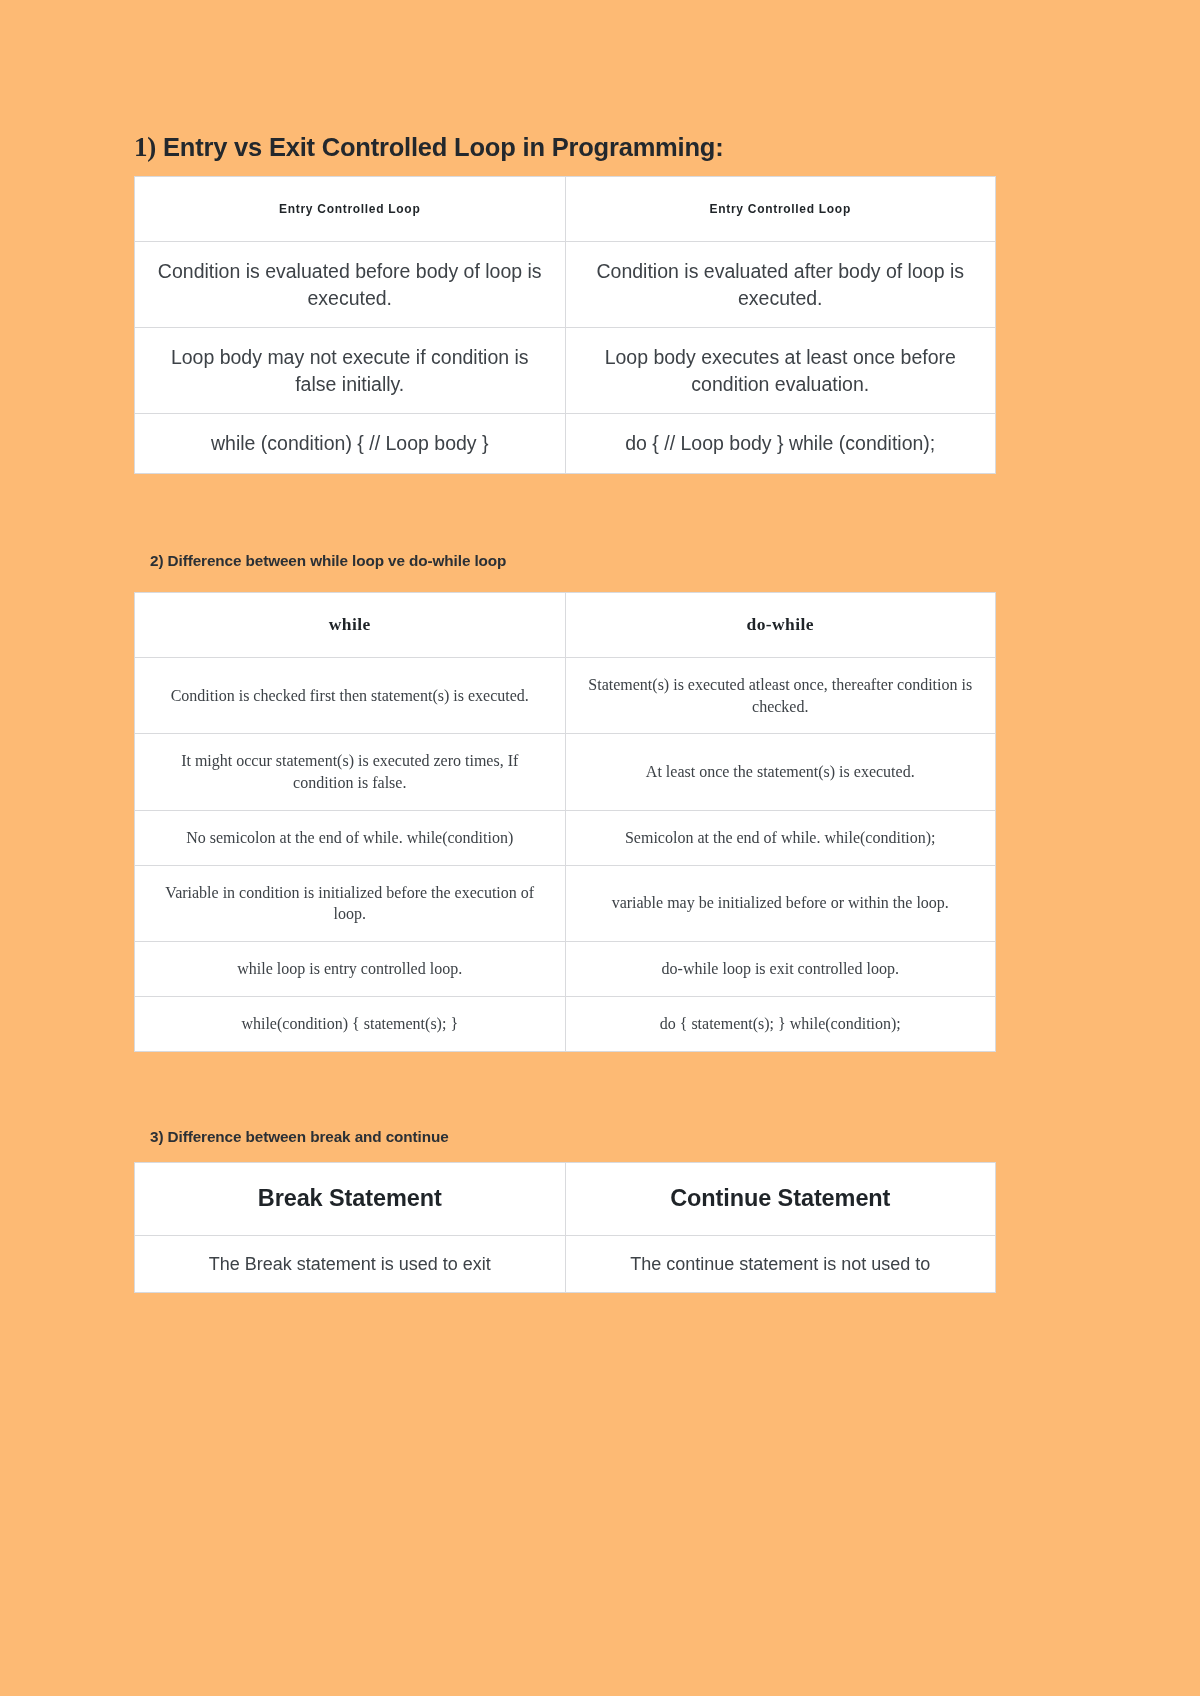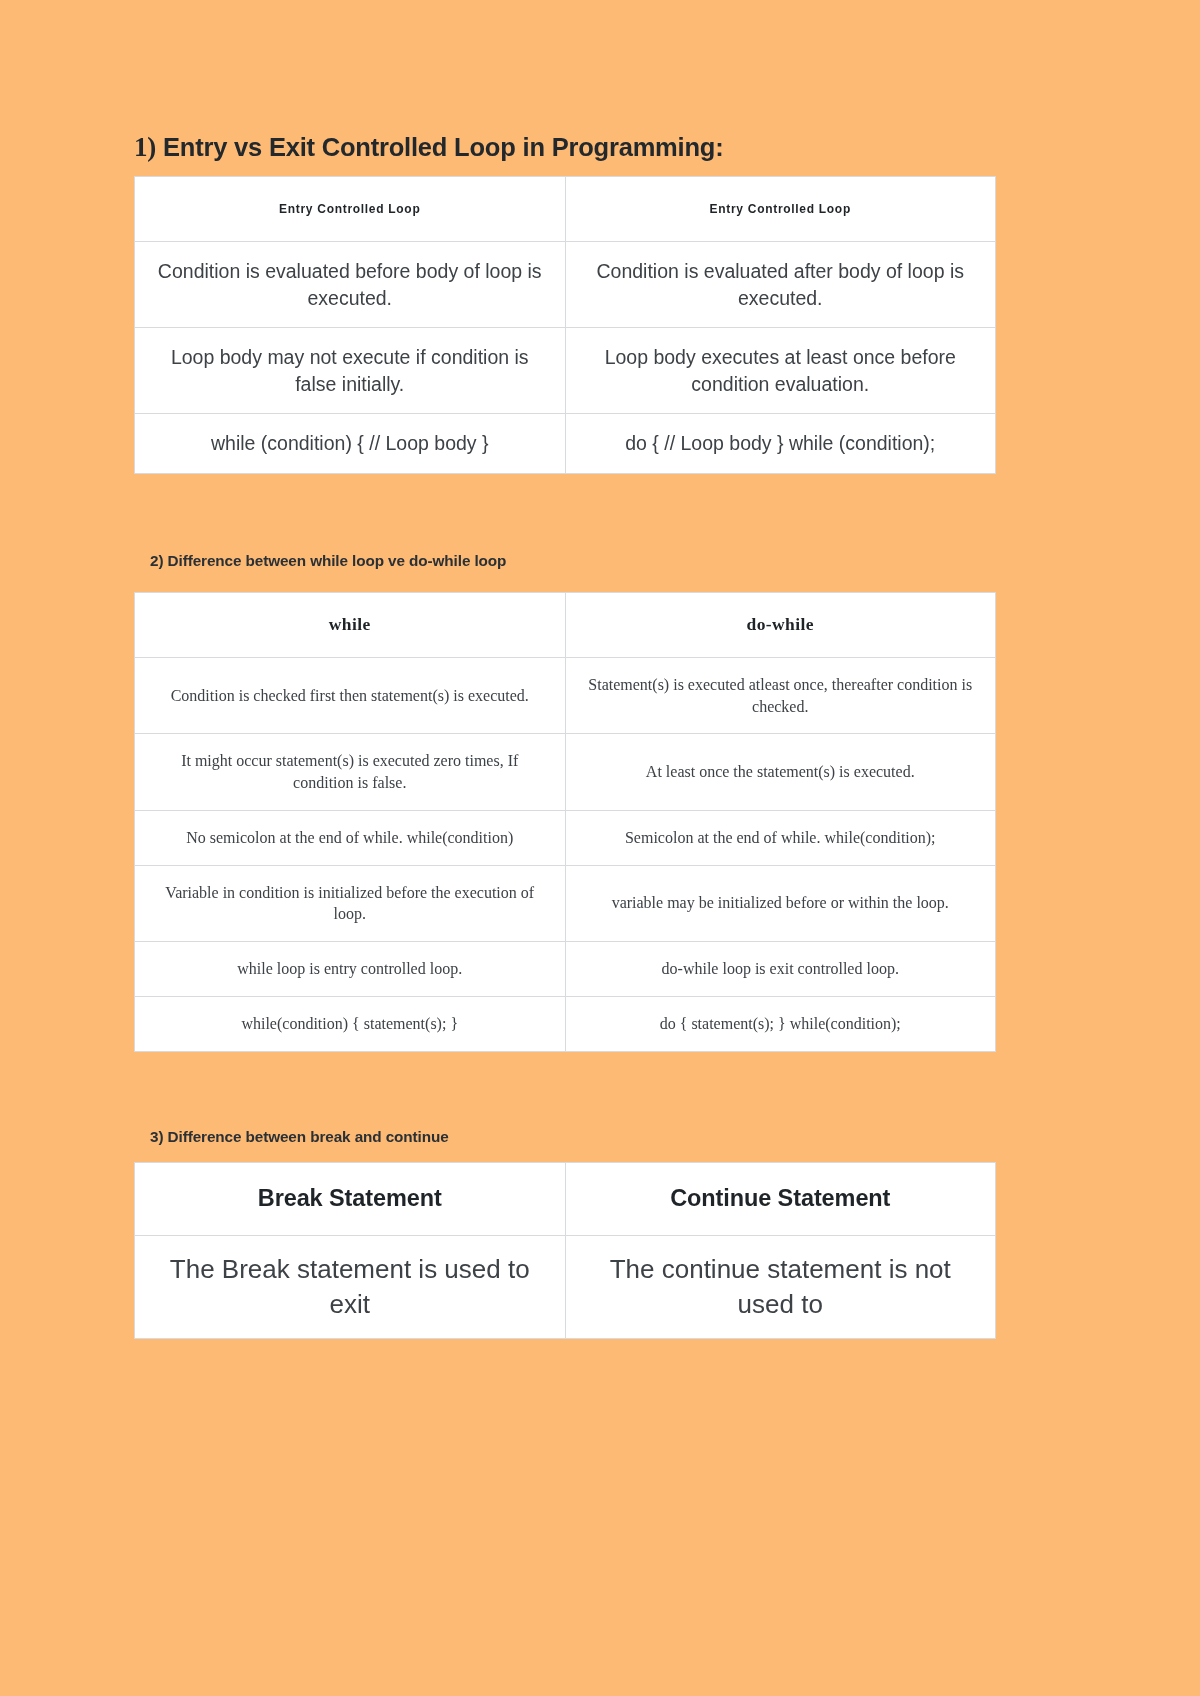--- a/index.html
+++ b/index.html
@@ -119,7 +119,7 @@
     padding: 6px 14px;
   }
   #table-break-continue td {
-    font-size: 26px;
+    font-size: 18px;
     line-height: 1.36;
     padding: 16px 16px;
   }

